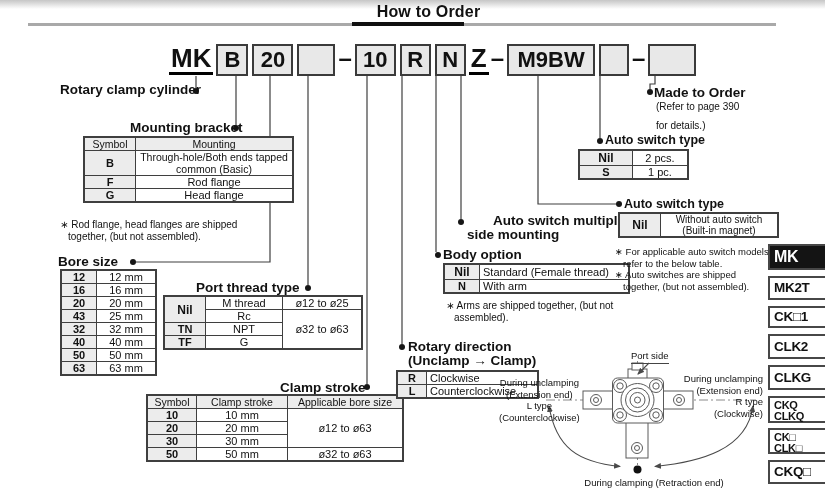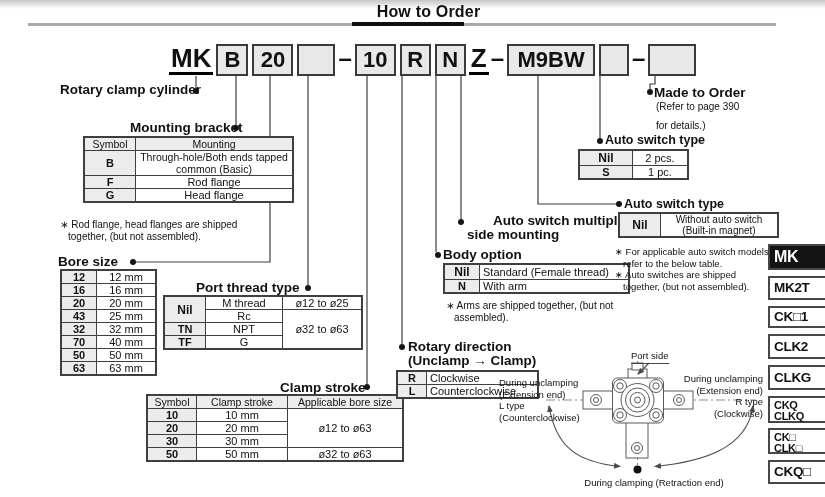--- a/index.html
+++ b/index.html
@@ -181,7 +181,7 @@
         <td>32 mm</td>
       </tr>
   <tr>
-        <td class="sym">70</td>
+        <td class="sym">40</td>
         <td>40 mm</td>
       </tr>
   <tr>

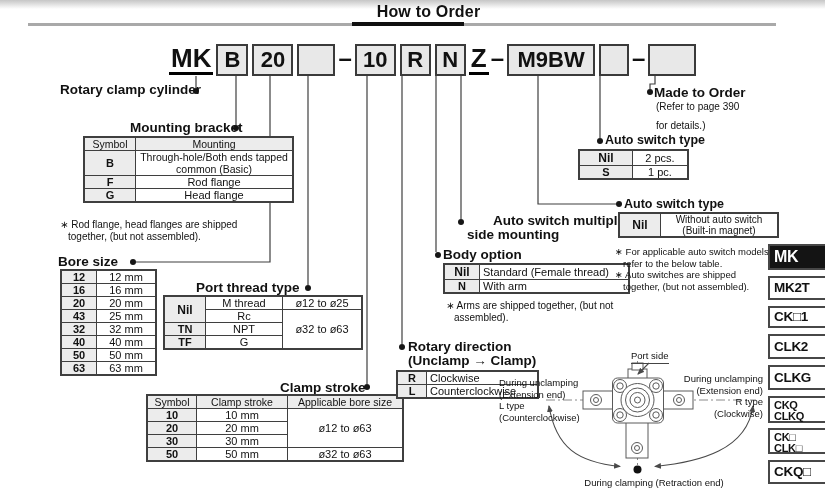--- a/index.html
+++ b/index.html
@@ -27,7 +27,7 @@
   .tbl td.sym{background:#ececec;font-weight:bold;}
   .note{font-size:10px;line-height:11.5px;}
   .hang{padding-left:8px;text-indent:-8px;}
-  .small{font-size:9.5px;line-height:11.5px;white-space:nowrap;}
+  .small{font-size:9.5px;line-height:11.5px;white-space:nowrap;text-align:center;}
 
   .tab{left:768px;width:60px;border:2px solid #474747;background:#fff;font-weight:bold;
        padding-left:4px;letter-spacing:-0.3px;box-sizing:border-box;}

